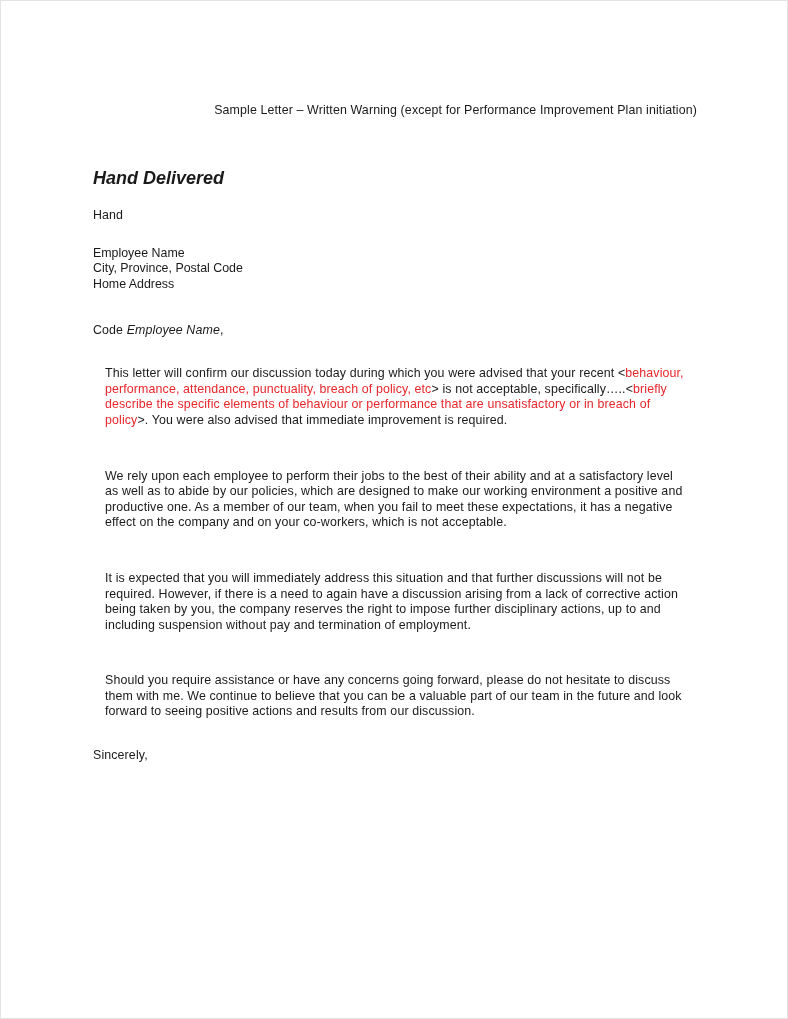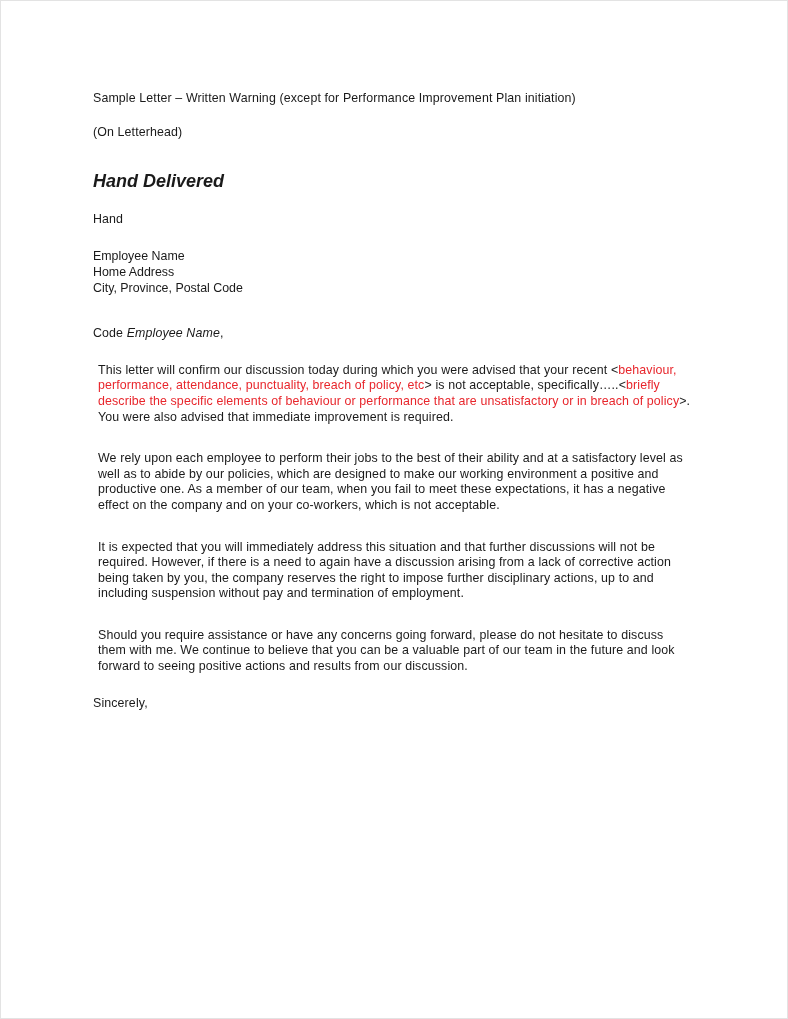--- a/index.html
+++ b/index.html
@@ -31,7 +31,8 @@
     letter-spacing: 0.01em;
   }
   .title {
-    margin: 0 0 0 0;
+    margin: 12px 0 0 0;
+    text-align: right;
   }
   .gap-18 { height: 18px; }
   .gap-22 { height: 22px; }

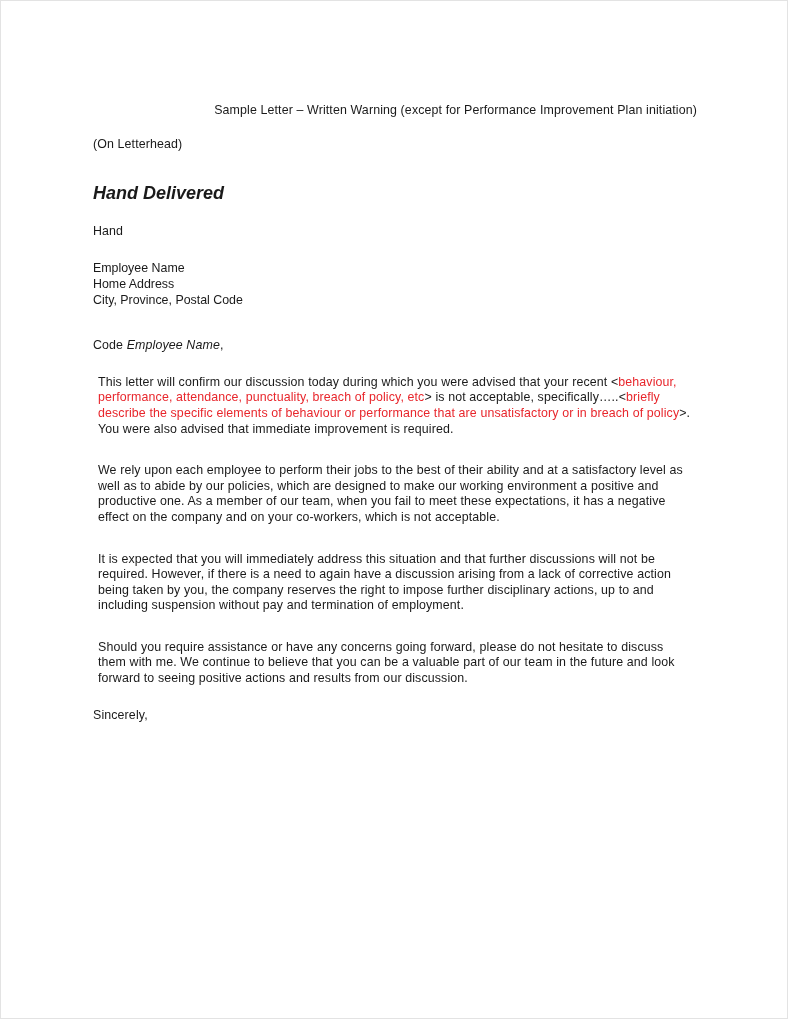--- a/index.html
+++ b/index.html
@@ -75,7 +75,6 @@
 
     <div class="gap-18"></div>
 
-    <div class="line">(On Letterhead)</div>
 
     <div class="gap-34"></div>
 

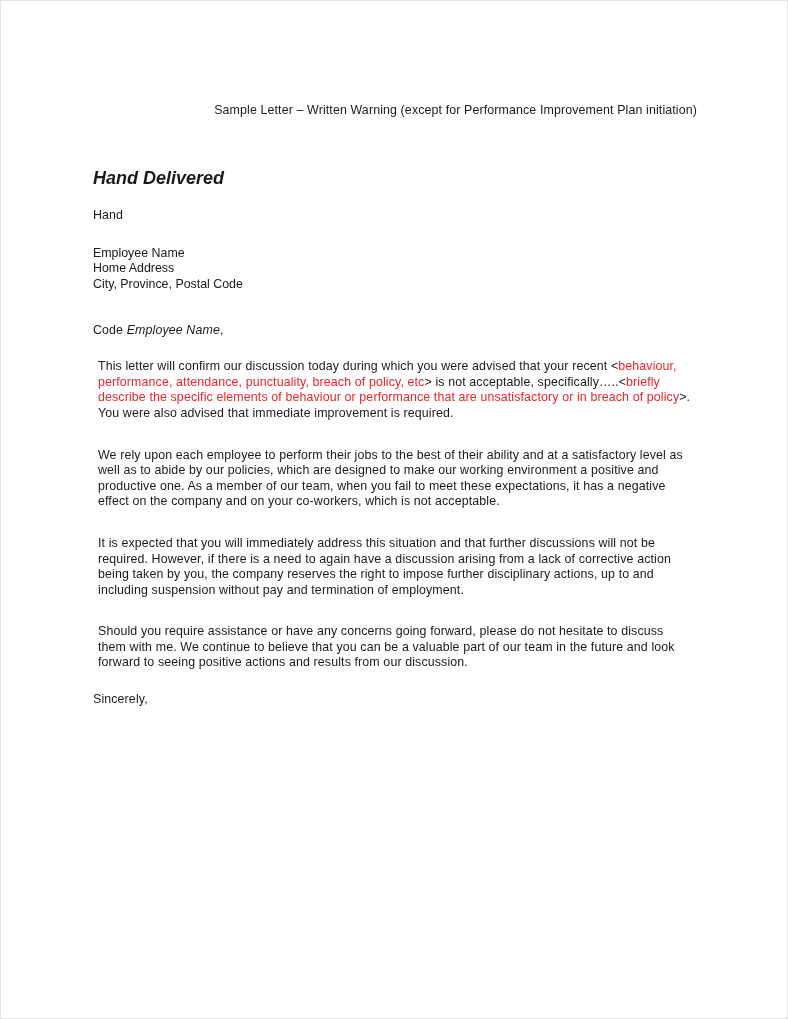--- a/index.html
+++ b/index.html
@@ -87,8 +87,8 @@
     <div class="gap-22"></div>
 
     <div class="addr-line">Employee Name</div>
+    <div class="addr-line">City, Province, Postal Code</div>
     <div class="addr-line">Home Address</div>
-    <div class="addr-line">City, Province, Postal Code</div>
 
     <div class="gap-30"></div>
 

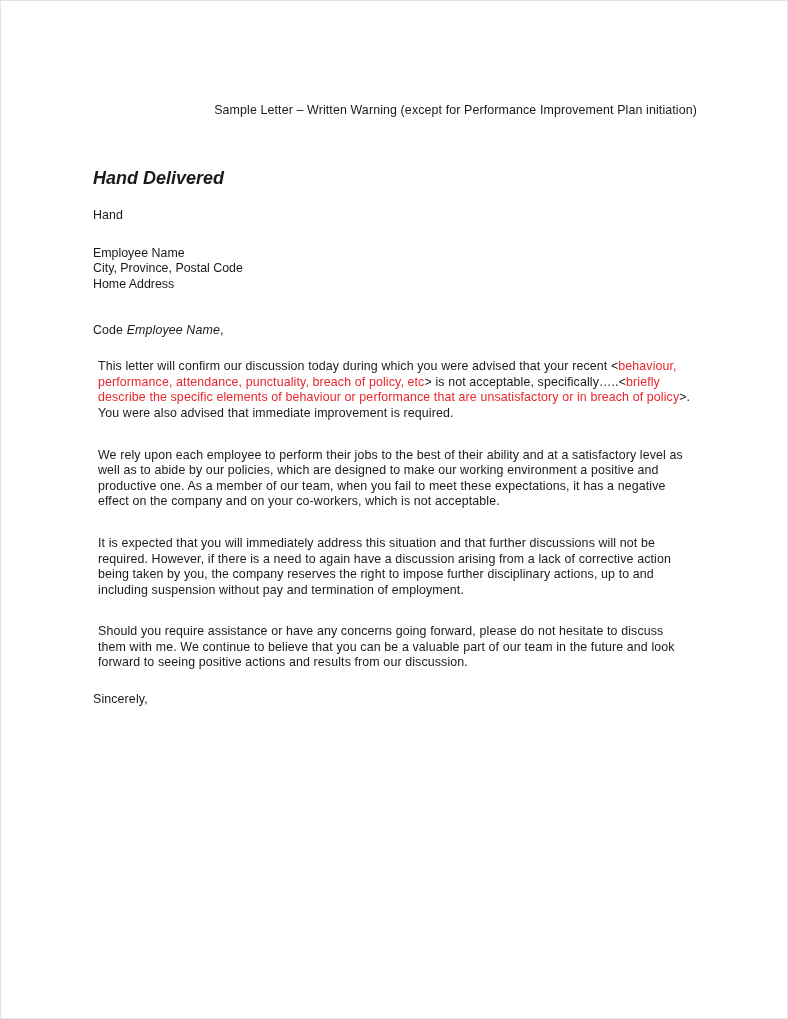--- a/index.html
+++ b/index.html
@@ -61,7 +61,7 @@
     color: #1a1a1a;
   }
   .para {
-    margin: 5px;
+    margin: 12px;
     text-align: left;
   }
 </style>

